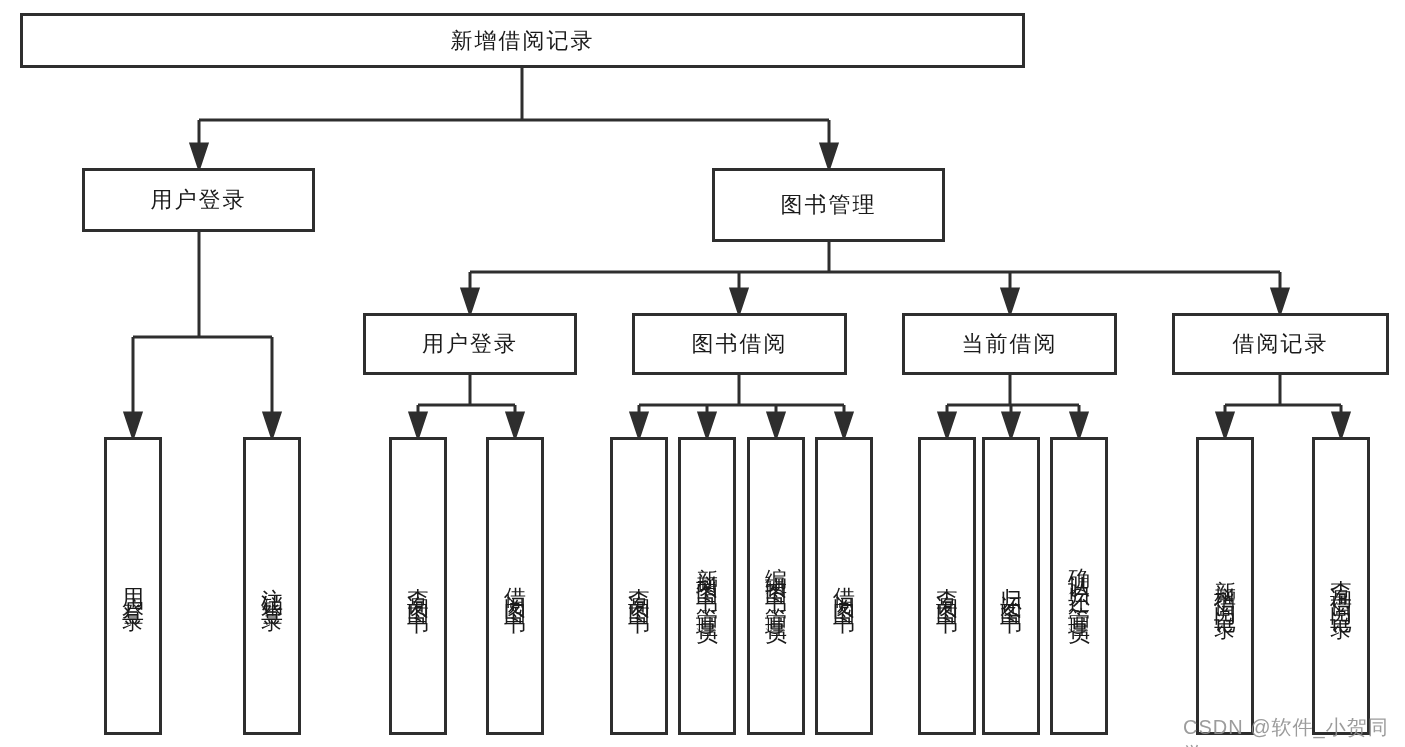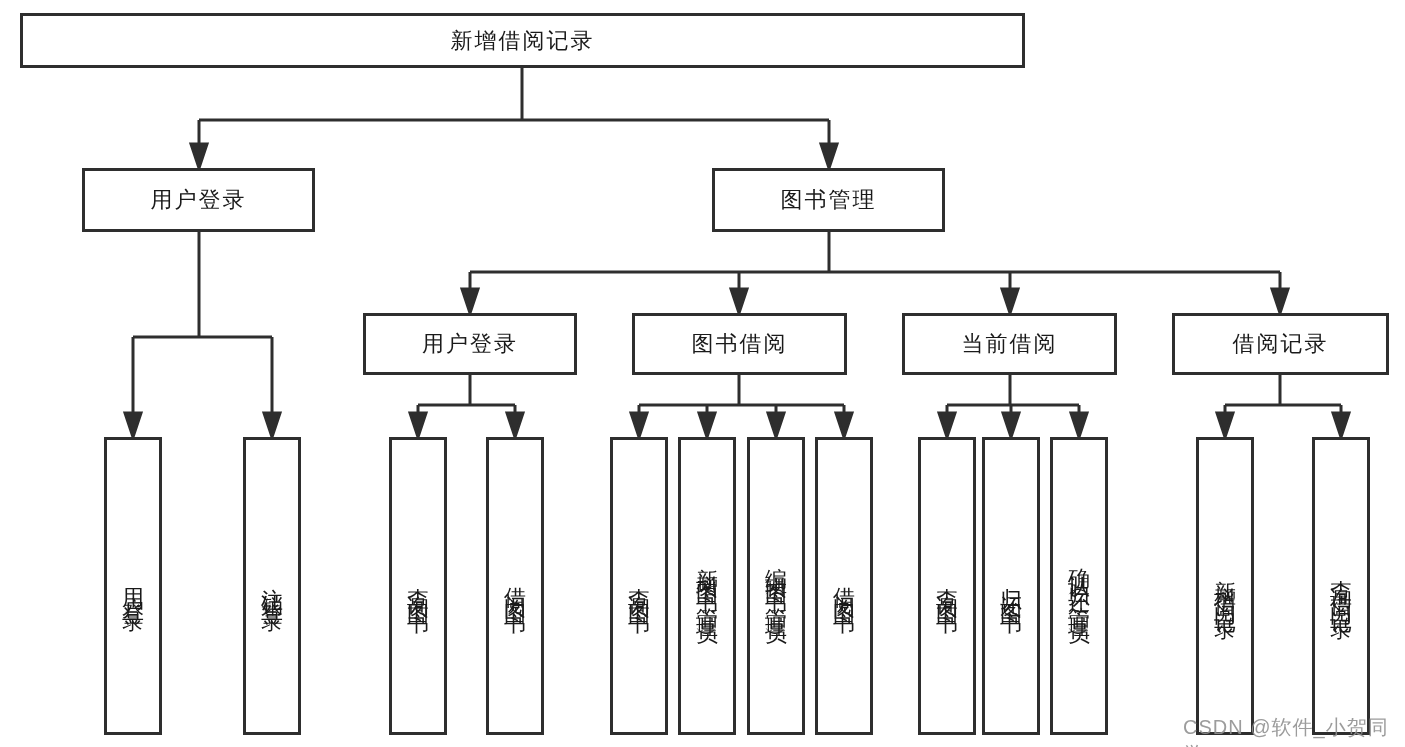--- a/index.html
+++ b/index.html
@@ -131,7 +131,7 @@
   <div class="hbox" style="left:82px; top:168px; width:233px; height:64px;">
     <span>用户登录</span>
   </div>
-  <div class="hbox" style="left:712px; top:168px; width:233px; height:64px;">
+  <div class="hbox" style="left:712px; top:168px; width:233px; height:74px;">
     <span>图书管理</span>
   </div>
 

